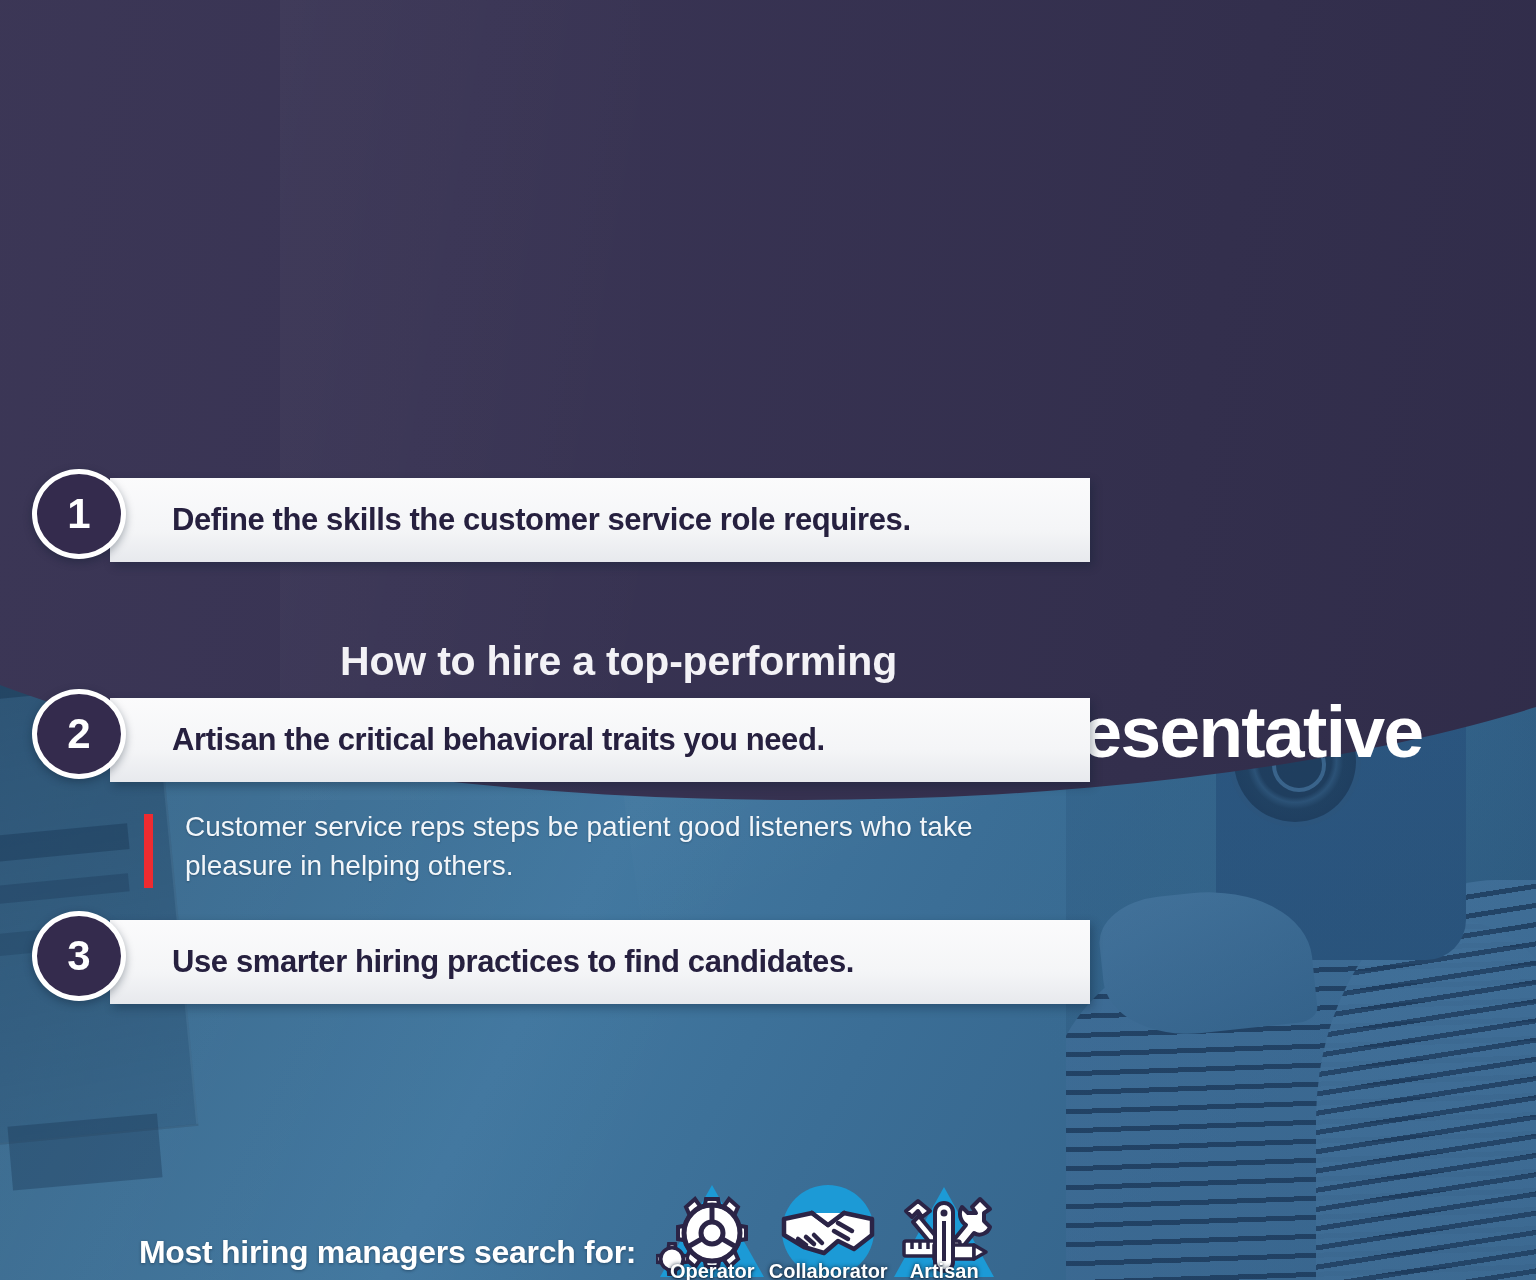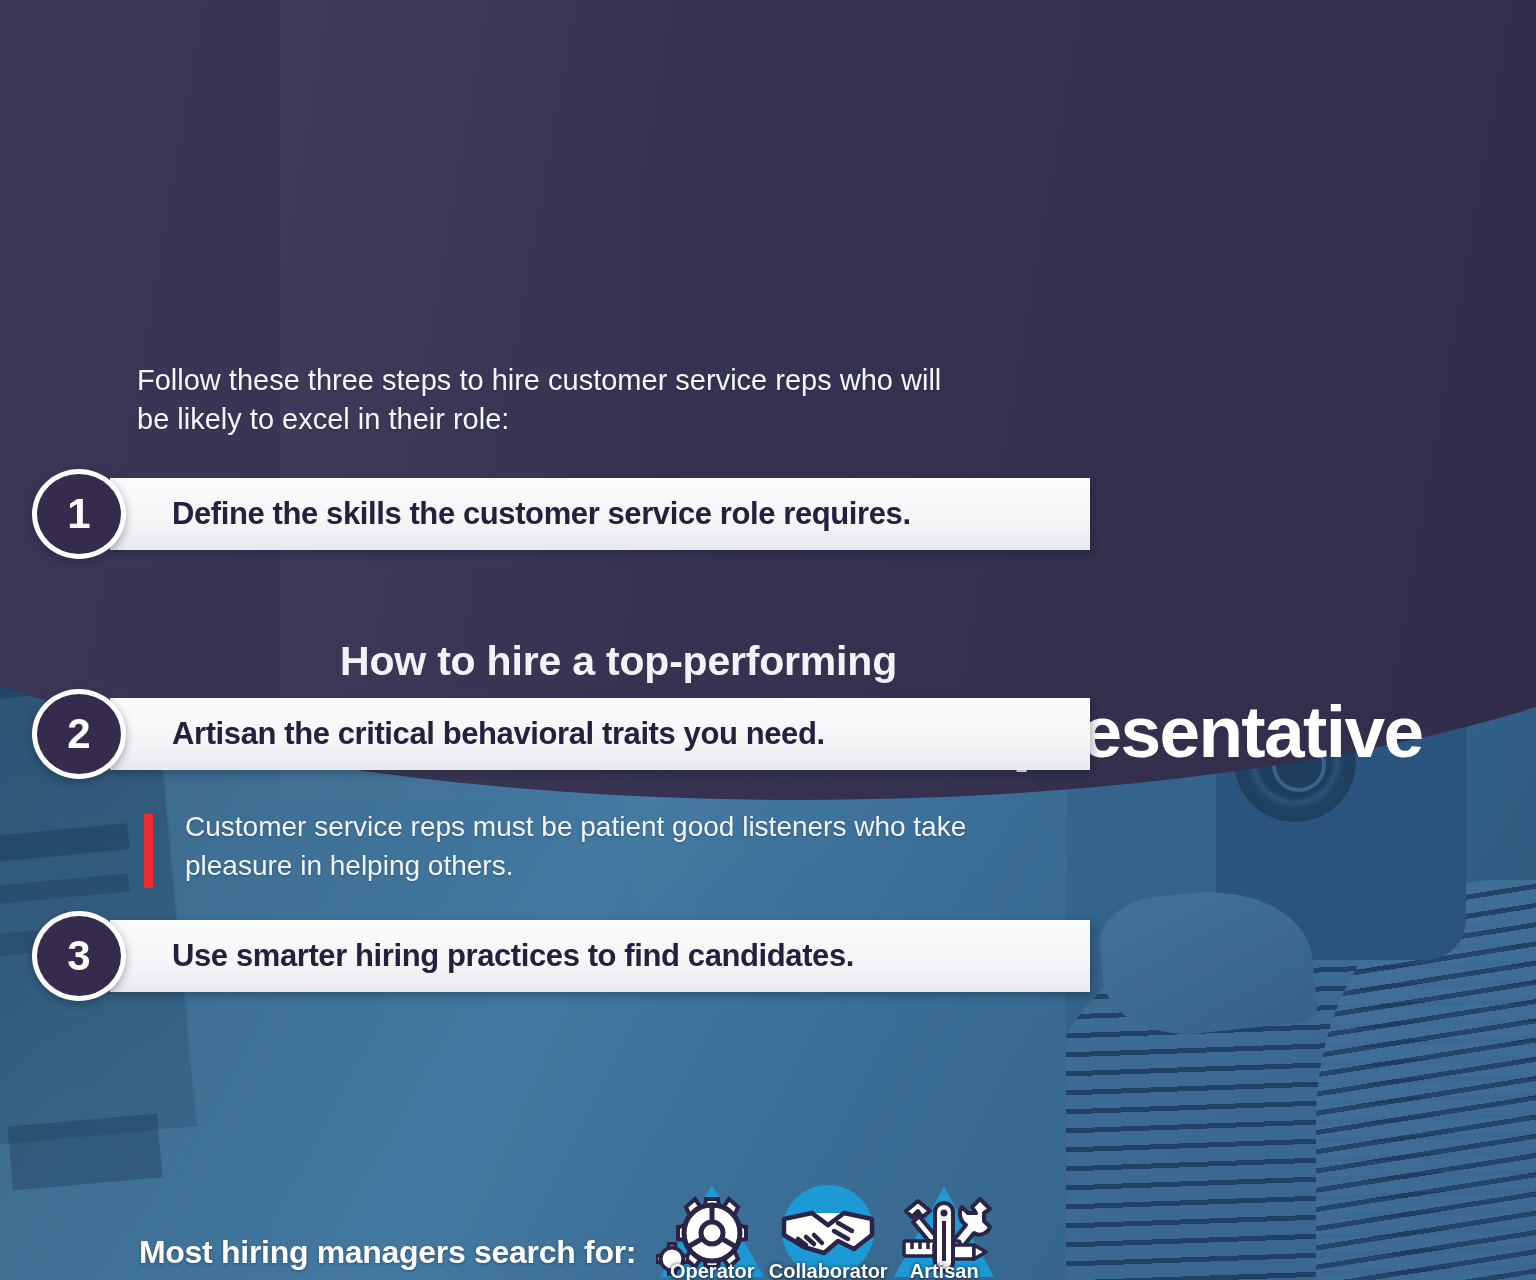--- a/index.html
+++ b/index.html
@@ -426,7 +426,6 @@
 
   <div class="content">
 
-    <div class="intro">Follow these three steps to hire customer service reps who will be likely to excel in their role:</div>
 
     <div class="step step-1">
       <div class="step-bar">

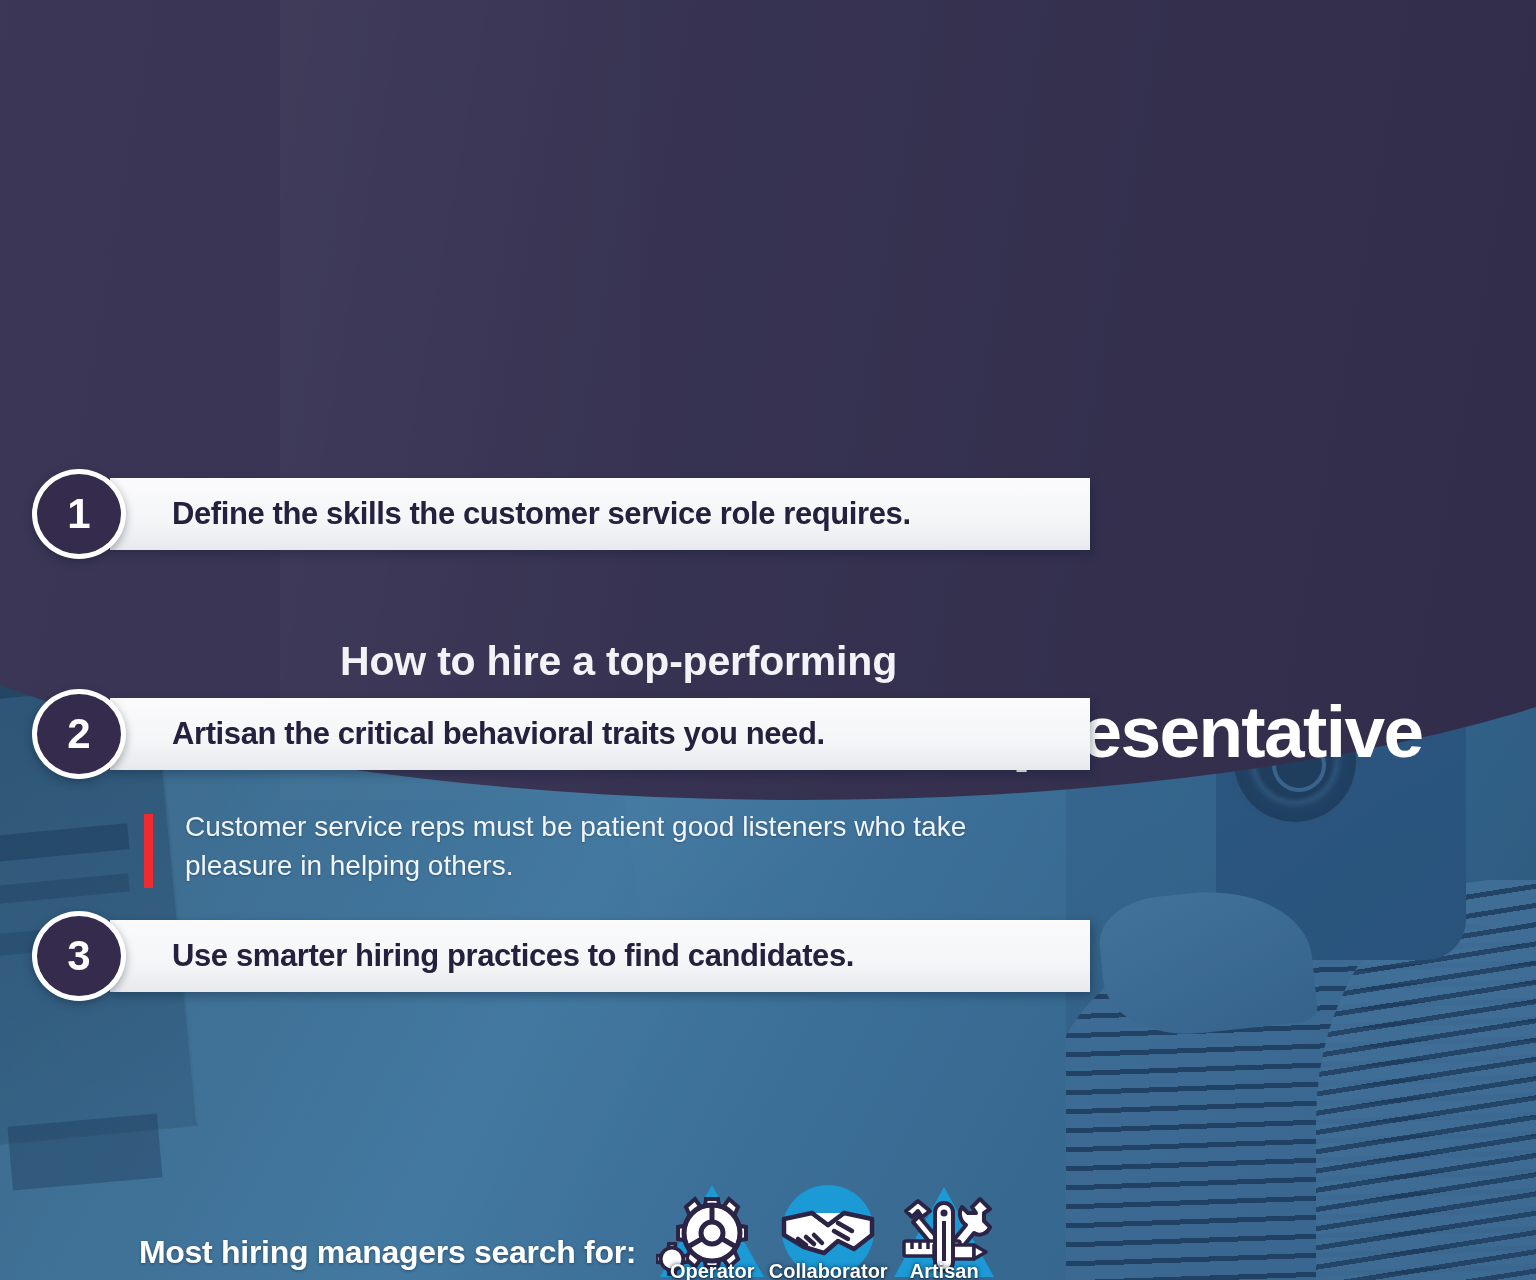--- a/index.html
+++ b/index.html
@@ -287,7 +287,7 @@
   .step-bar {
     position: absolute;
     left: 78px; top: 0;
-    width: 980px; height: 72px;
+    width: 980px; height: 84px;
     background: linear-gradient(180deg, #fbfbfc 0%, #f4f5f7 62%, #e7e9ed 100%);
     box-shadow: 3px 4px 9px rgba(10,28,48,.32);
     display: flex;

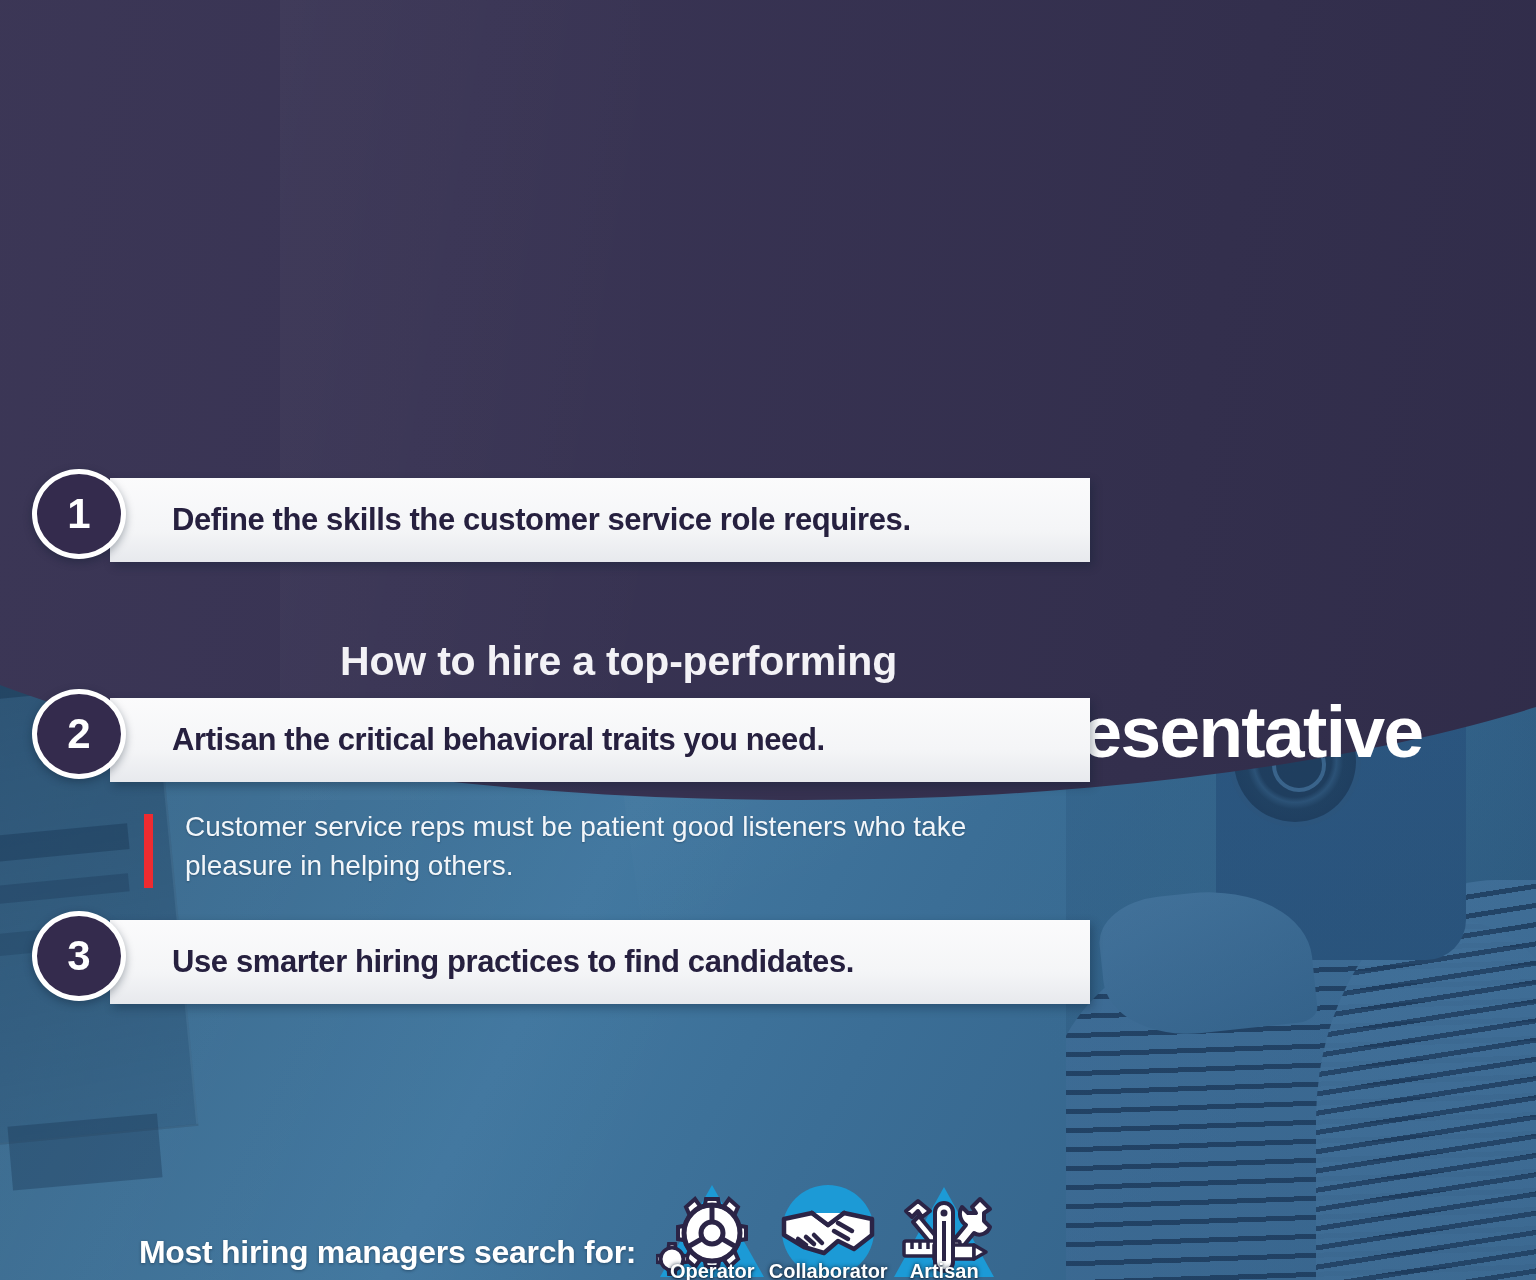--- a/index.html
+++ b/index.html
@@ -442,7 +442,7 @@
     </div>
     <div class="detail detail-2">
       <div class="detail-accent"></div>
-      <div class="detail-text">Customer service reps must be patient good listeners who take pleasure in helping others.</div>
+      <div class="detail-text">Customer service reps steps be patient good listeners who take pleasure in helping others.</div>
     </div>
 
     <div class="step step-3">

